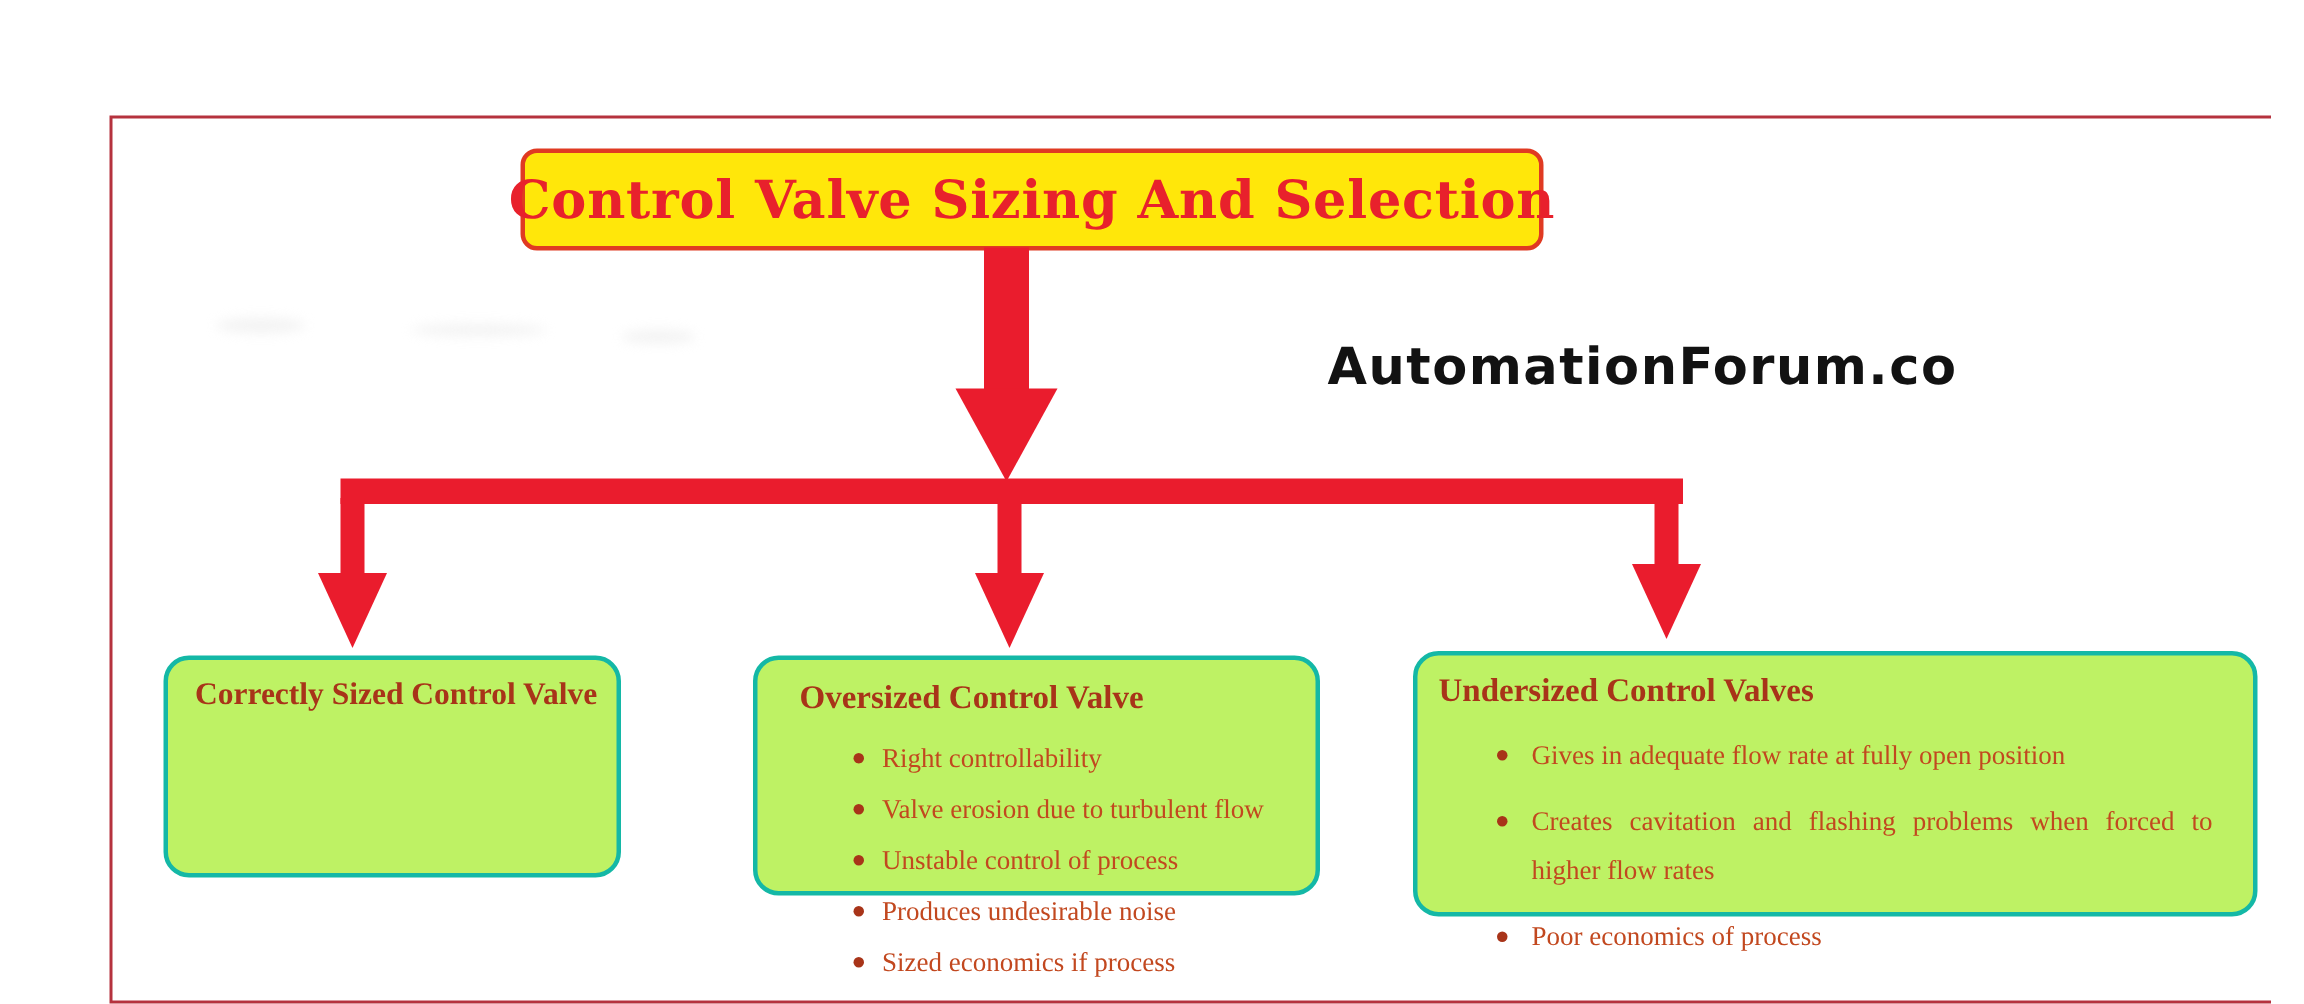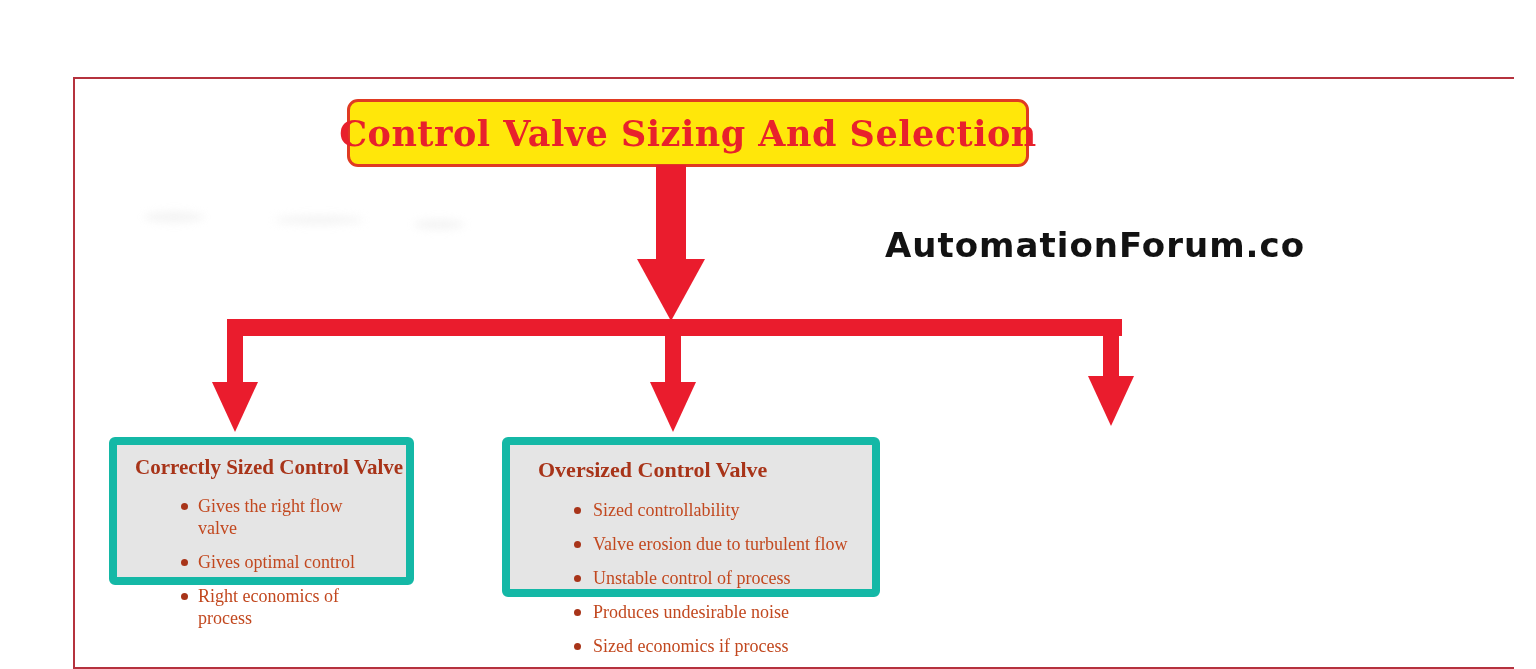--- a/index.html
+++ b/index.html
@@ -89,9 +89,9 @@
   
   .info-box {
     position: absolute;
-    background: #e5e5e5;
-    border: 8px solid #14b8a6;
-    border-radius: 6px;
+    background: #bef264;
+    border: 3px solid #14b8a6;
+    border-radius: 17px;
   }
   .box-left  { left: 65px;  top: 393px; width: 305px; height: 148px; }
   .box-mid   { left: 458px; top: 393px; width: 378px; height: 160px; }

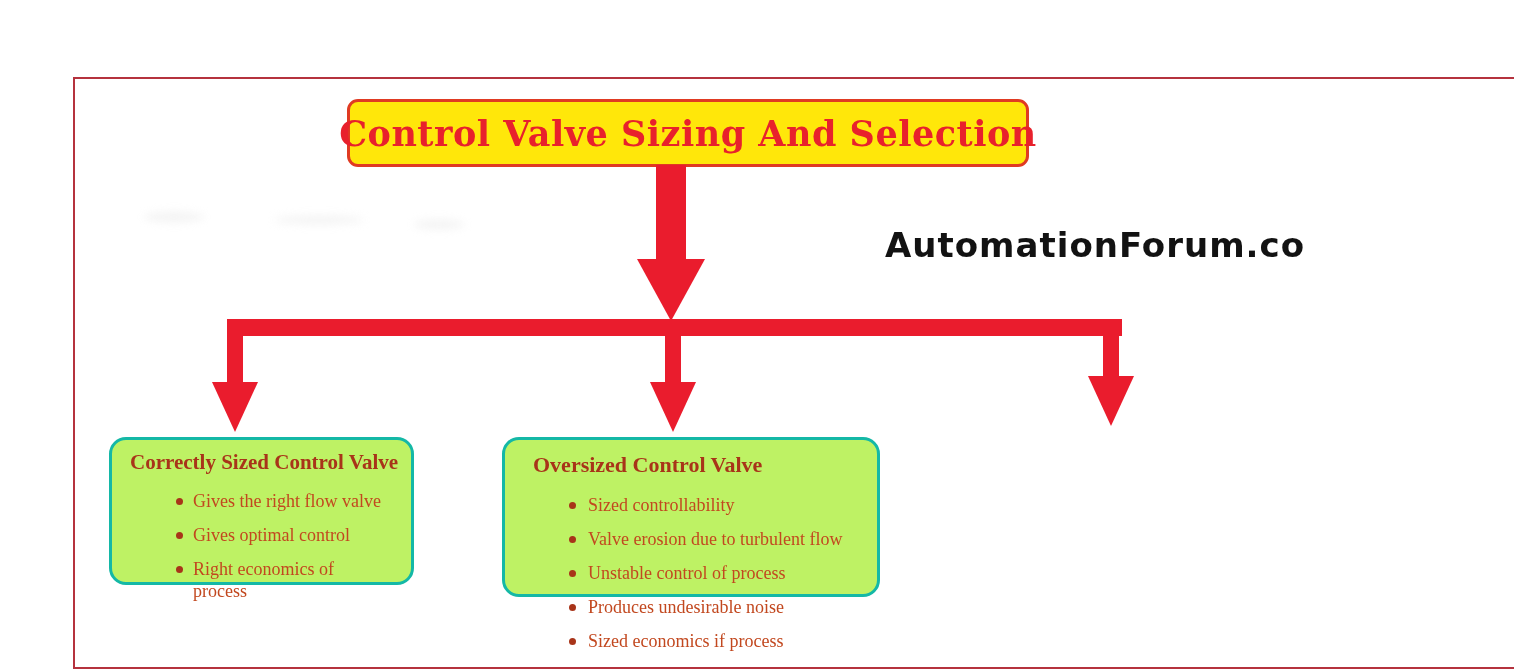--- a/index.html
+++ b/index.html
@@ -182,6 +182,14 @@
     </ul>
   </div>
 
+  <div class="info-box box-right">
+    <div class="box-heading">Undersized Control Valves</div>
+    <ul class="bullet-list">
+      <li>Gives in adequate flow rate at fully open position</li>
+      <li>Creates cavitation and flashing problems when forced to higher flow rates</li>
+      <li>Poor economics of process</li>
+    </ul>
+  </div>
 
 </div>
 

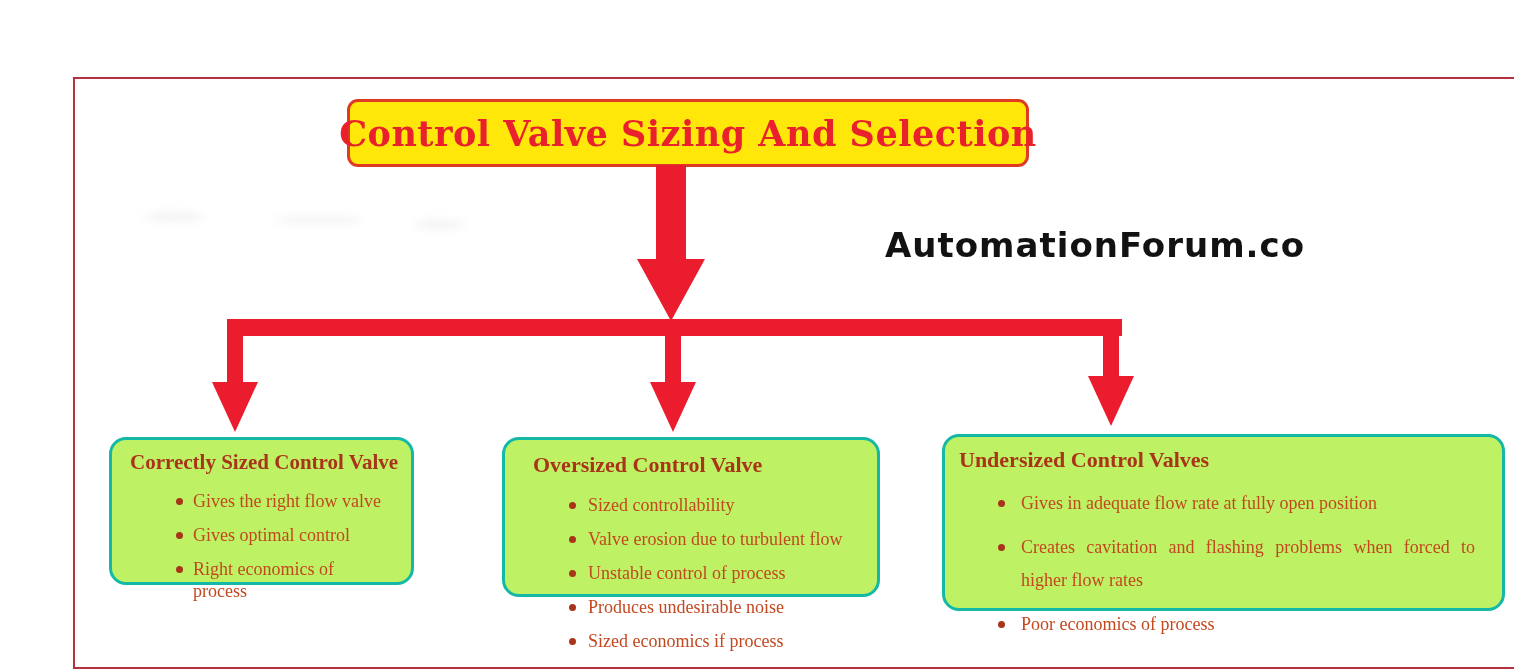--- a/index.html
+++ b/index.html
@@ -164,11 +164,6 @@
 
   <div class="info-box box-left">
     <div class="box-heading">Correctly Sized Control Valve</div>
-    <ul class="bullet-list">
-      <li>Gives the right flow valve</li>
-      <li>Gives optimal control</li>
-      <li>Right economics of process</li>
-    </ul>
   </div>
 
   <div class="info-box box-mid">

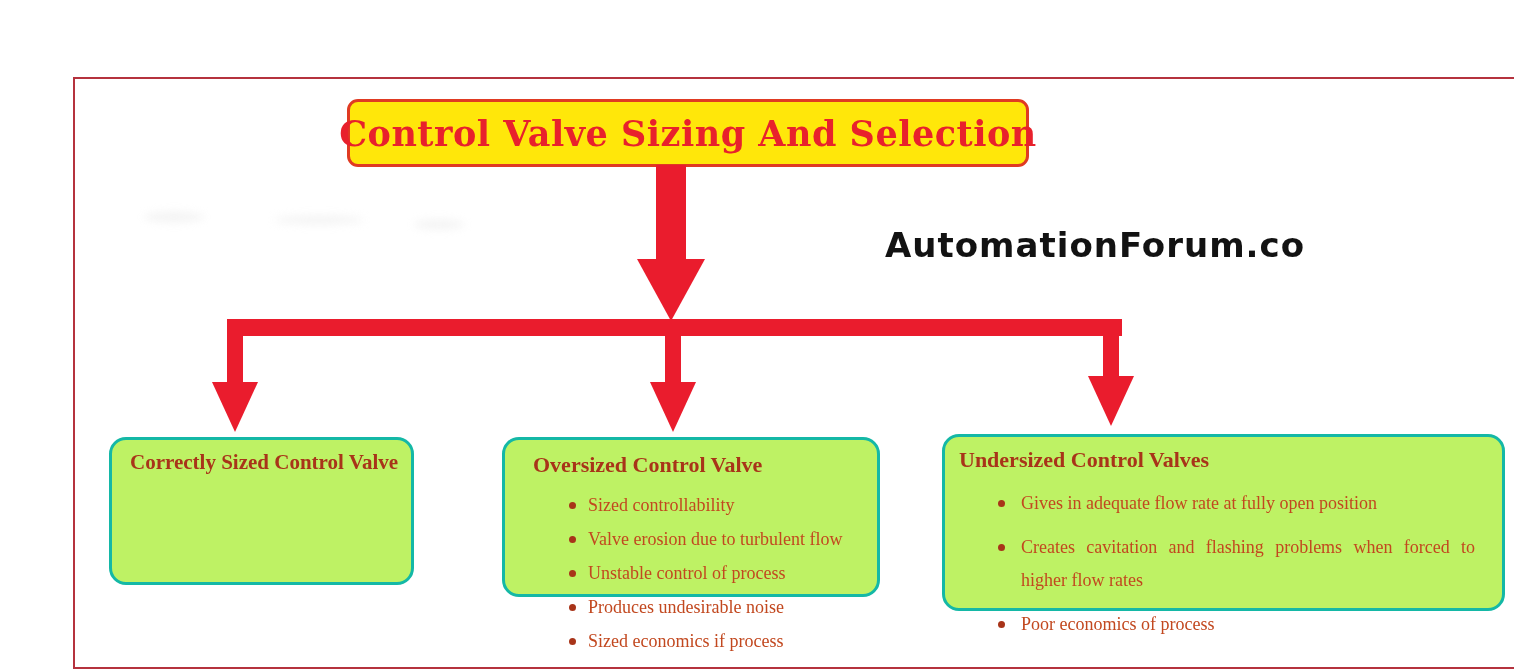--- a/index.html
+++ b/index.html
@@ -169,7 +169,7 @@
   <div class="info-box box-mid">
     <div class="box-heading">Oversized Control Valve</div>
     <ul class="bullet-list">
-      <li>Sized controllability</li>
+      <li>Right controllability</li>
       <li>Valve erosion due to turbulent flow</li>
       <li>Unstable control of process</li>
       <li>Produces undesirable noise</li>

